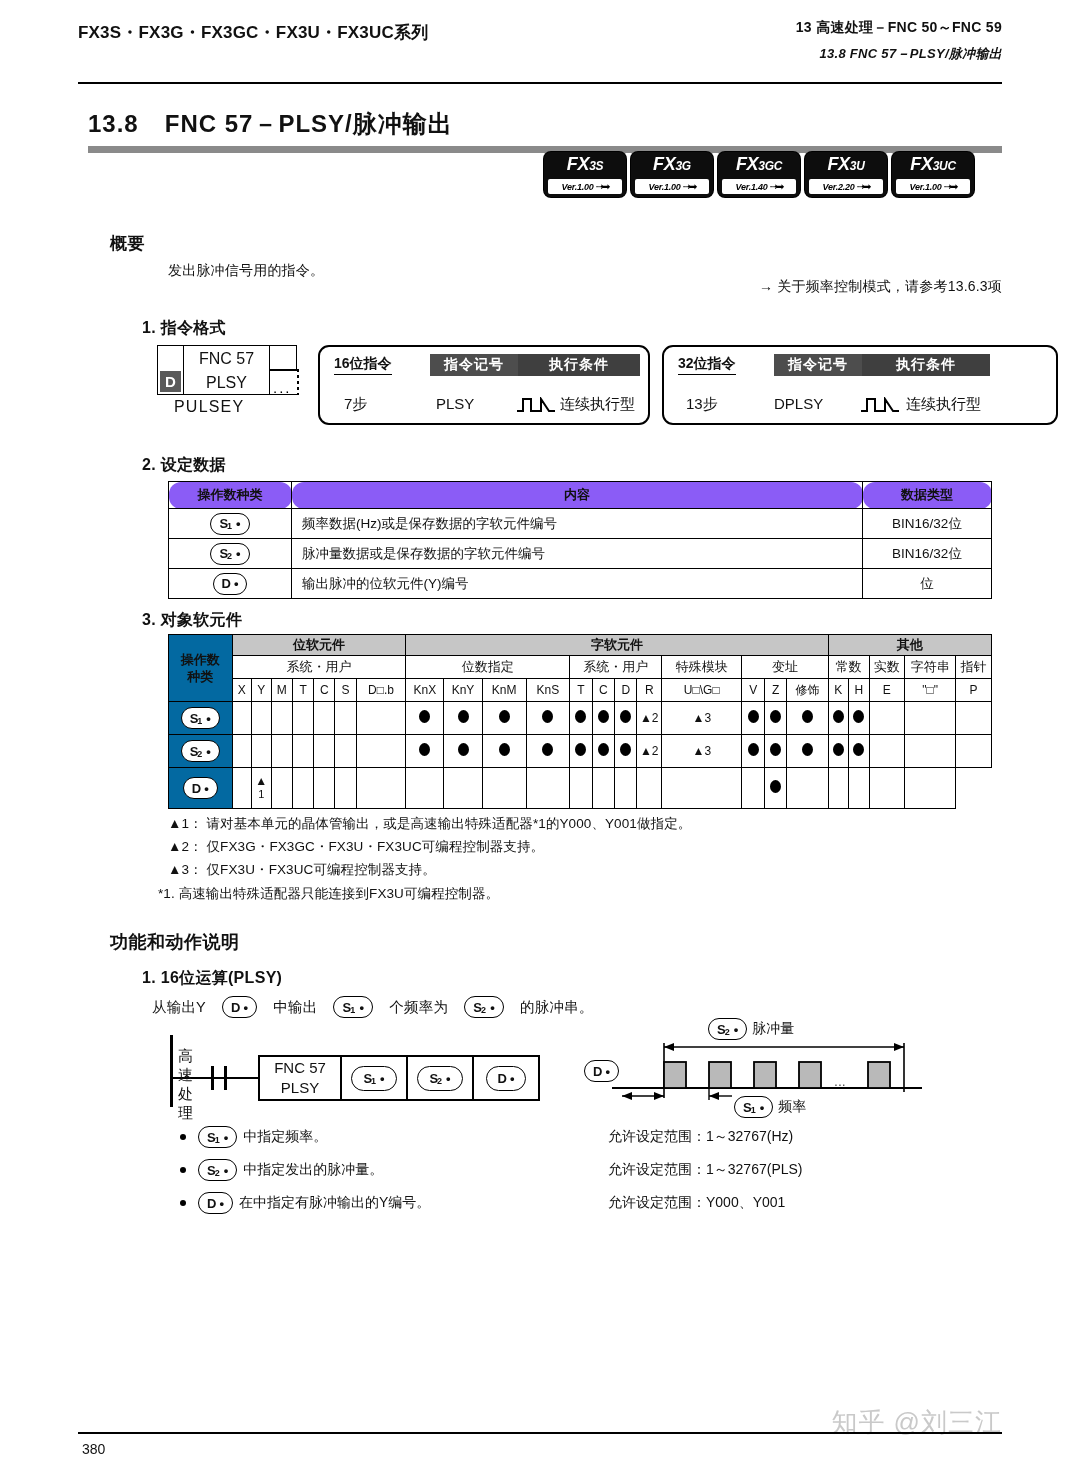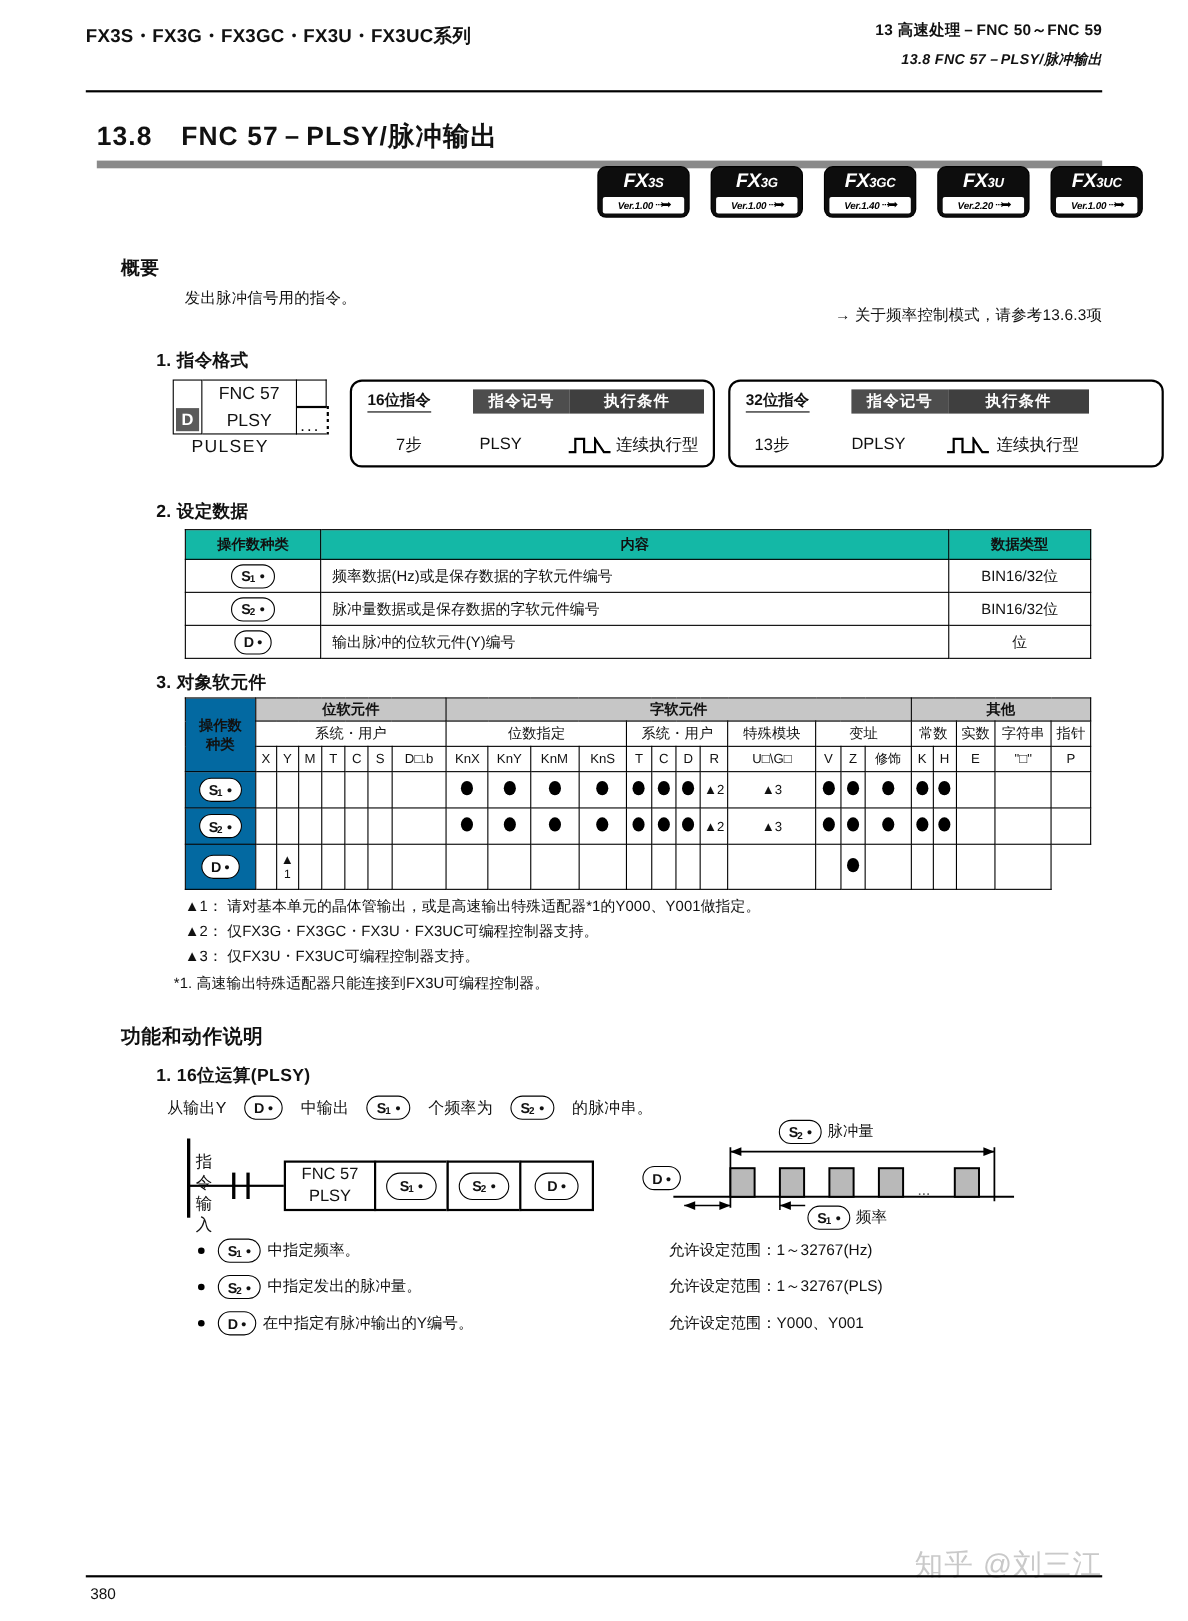--- a/index.html
+++ b/index.html
@@ -27,7 +27,7 @@
   .sec-bar{position:absolute; left:88px; top:146px; width:914px; height:7px; background:#8a8a8a;}
 
   
-  .badges{position:absolute; left:544px; top:152px; display:flex; gap:21px;}
+  .badges{position:absolute; left:544px; top:152px; display:flex; gap:5px;}
   .badge{width:82px; height:45px; background:#0d0d0d; border-radius:7px; position:relative;
          box-shadow:0 0 0 1px #000;}
   .badge .fx{position:absolute; left:0; right:0; top:2px; text-align:center; color:#fff;

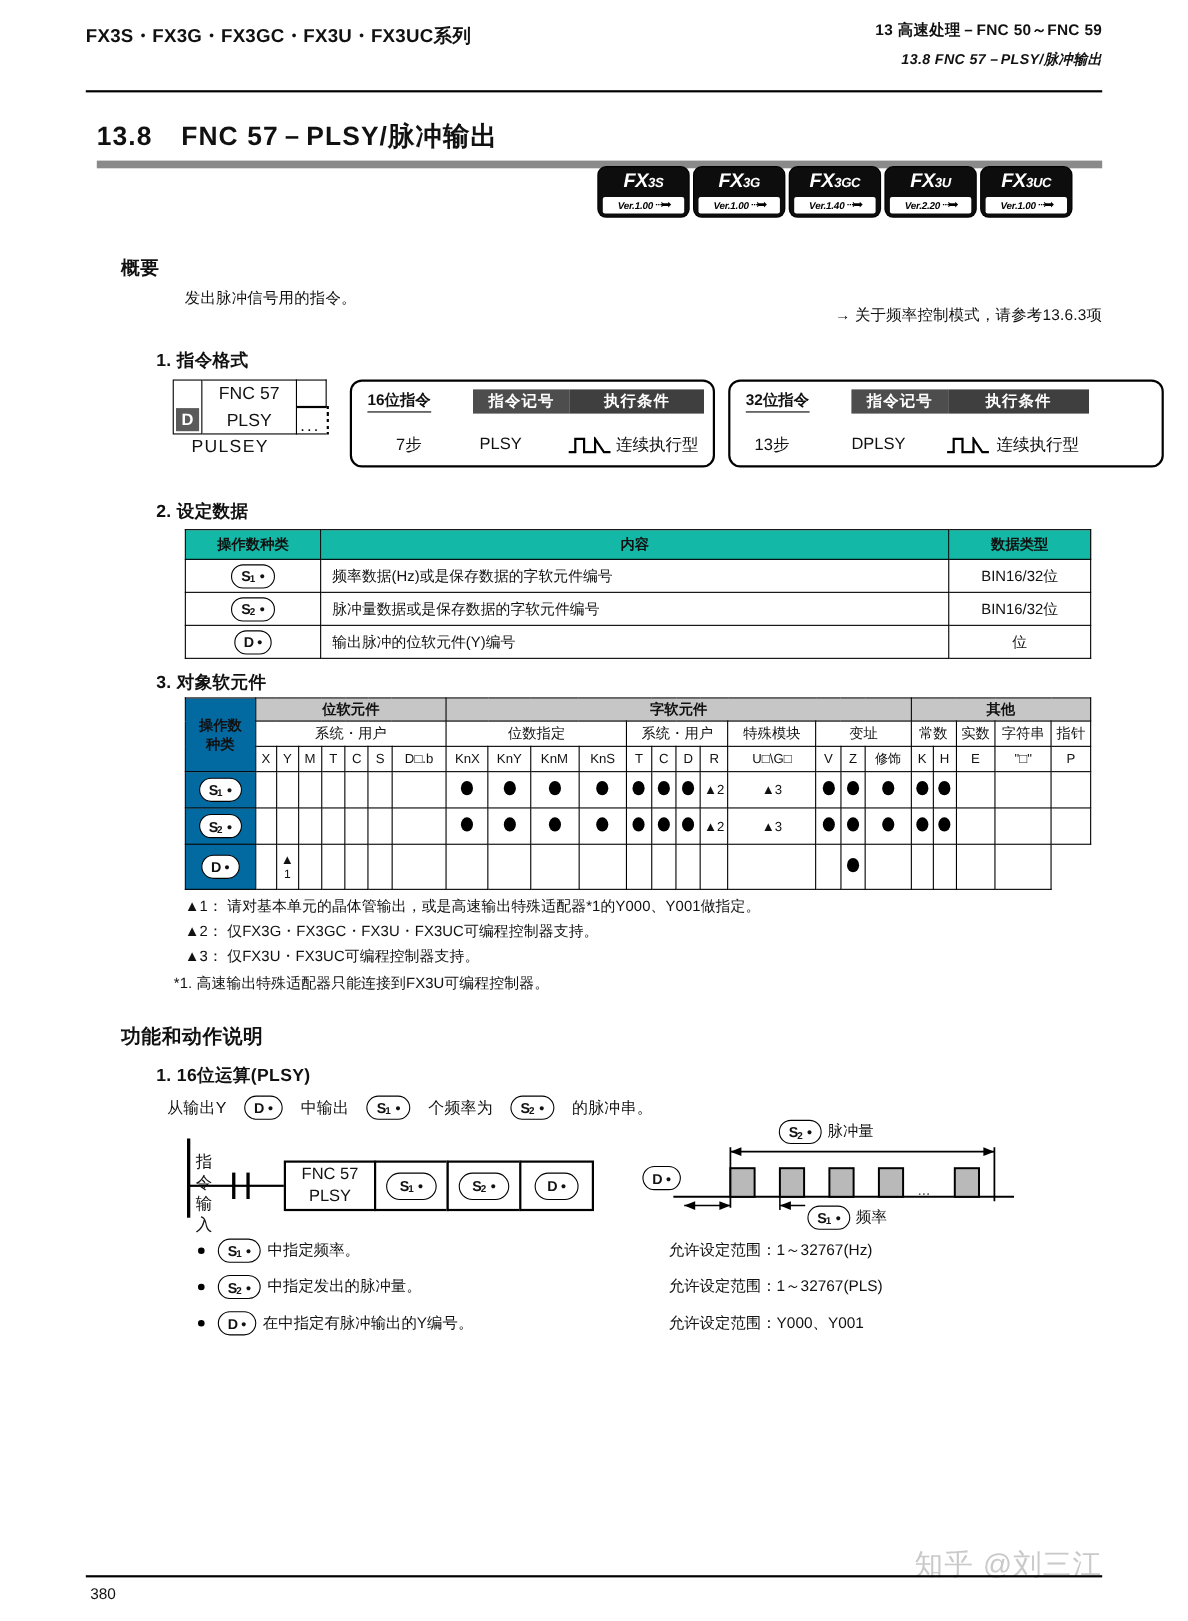--- a/index.html
+++ b/index.html
@@ -199,7 +199,7 @@
     <div class="lbl" style="left:14px; top:8px;">16位指令</div>
     <div class="hd-dark" style="left:110px; top:7px; width:88px;">指令记号</div>
     <div class="hd-mid" style="left:198px; top:7px; width:122px;">执行条件</div>
-    <div class="v" style="left:40px; top:48px;">7步</div>
+    <div class="v" style="left:24px; top:48px;">7步</div>
     <div class="v" style="left:116px; top:48px;">PLSY</div>
     <svg class="pulse-sym" style="left:196px; top:50px;" viewBox="0 0 40 16">
       <path d="M1,14 L7,14 L7,2 L15,2 L15,14 L25,14 L25,2 L25,2 L33,14 L39,14" fill="none" stroke="#000" stroke-width="2"></path>

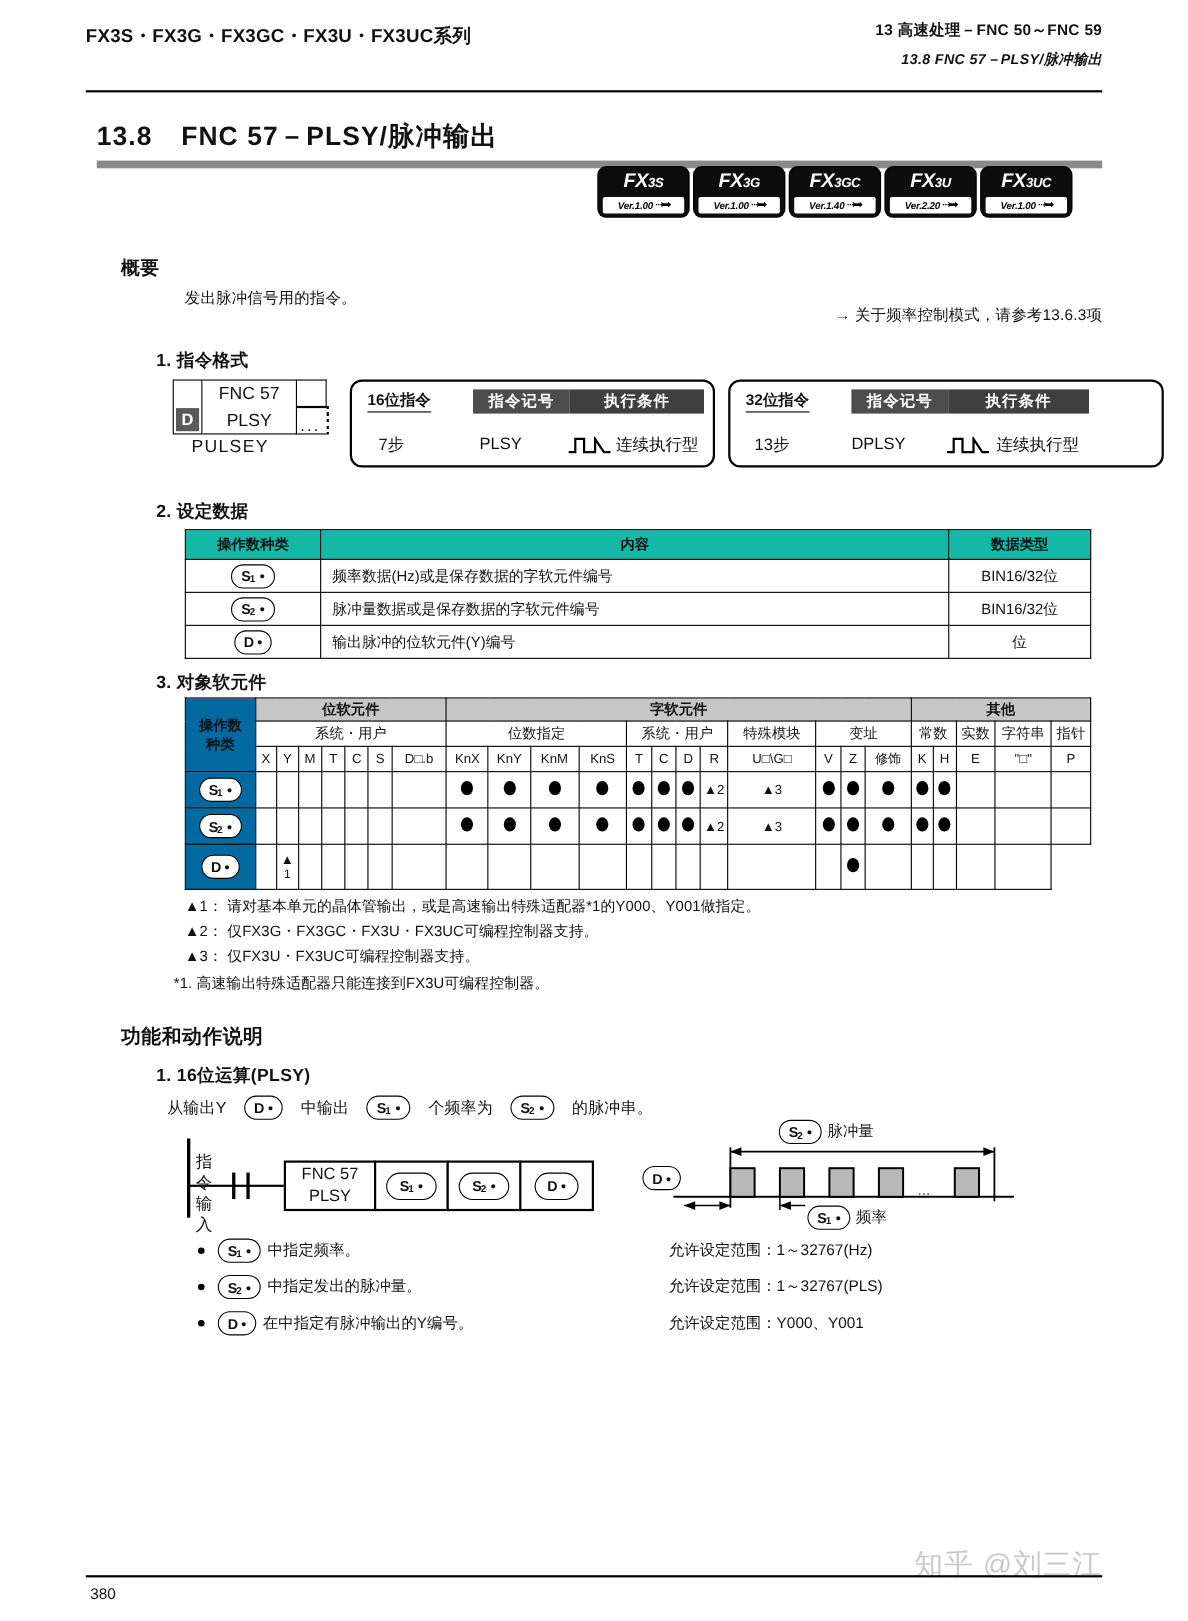--- a/index.html
+++ b/index.html
@@ -71,7 +71,7 @@
   
   table.tbl{position:absolute; border-collapse:collapse; font-size:13px;}
   table.tbl td, table.tbl th{border:1.2px solid #000; padding:0;}
-  .th-gray{background:#14b8a6; font-weight:bold; text-align:center;}
+  .th-gray{background:#8b5cf6; font-weight:bold; text-align:center;border-radius:12px;}
 
   .opd{display:inline-flex; align-items:center; justify-content:center;
        border:1.5px solid #000; border-radius:999px; padding:0 8px; height:20px;

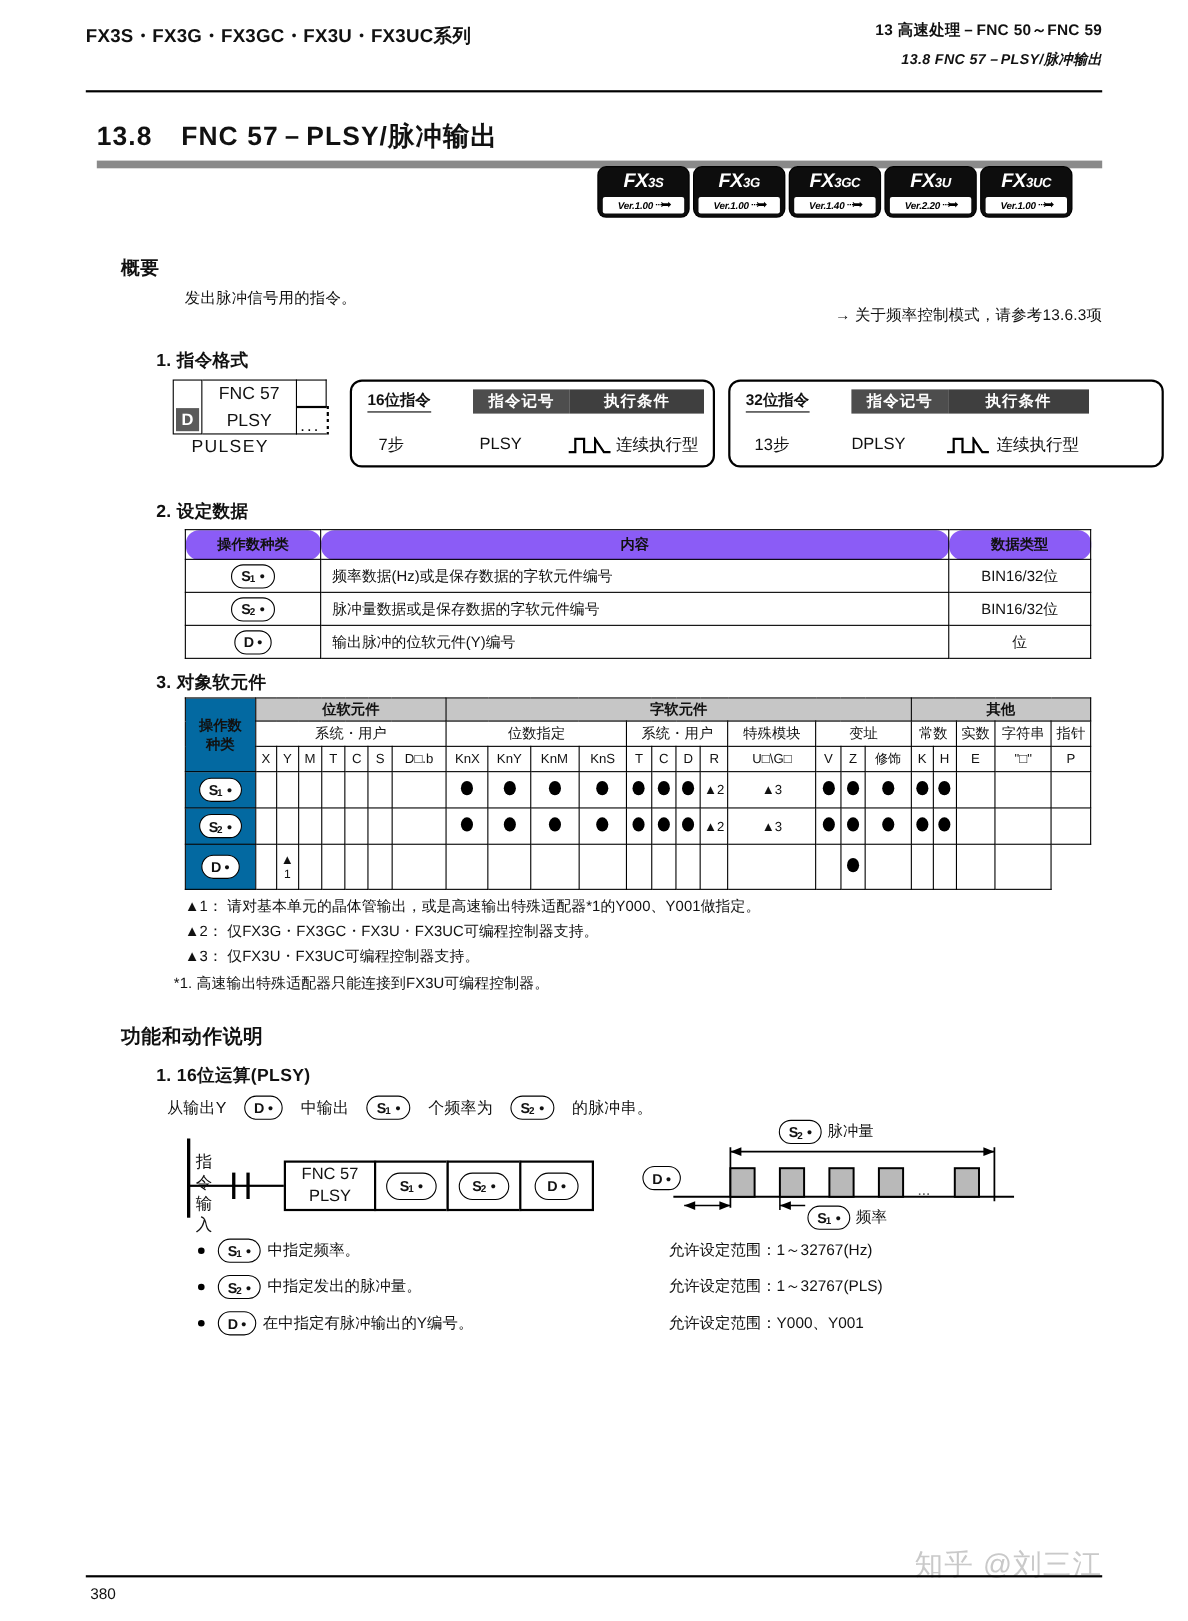--- a/index.html
+++ b/index.html
@@ -438,7 +438,7 @@
     <div class="lad-wire" style="width:90px;"></div>
     <div class="contact" style="left:41px;"></div>
     <div class="contact" style="left:54px;"></div>
-    <div class="lad-in">指令输入</div>
+    <div class="lad-in">高速处理</div>
 
     <div class="lad-box" style="left:88px; top:20px; width:84px; height:46px; flex-direction:column; font-size:15px; line-height:20px;">
       <div>FNC 57</div>

